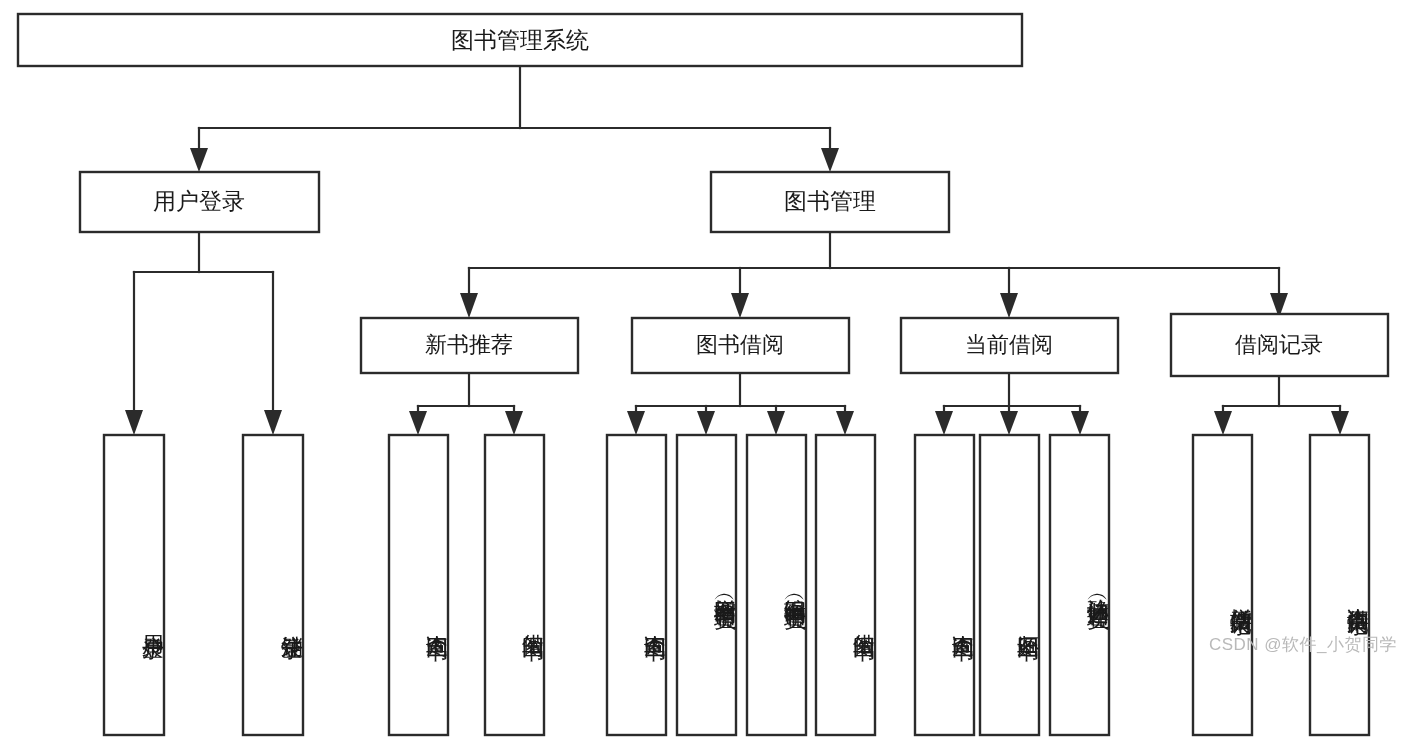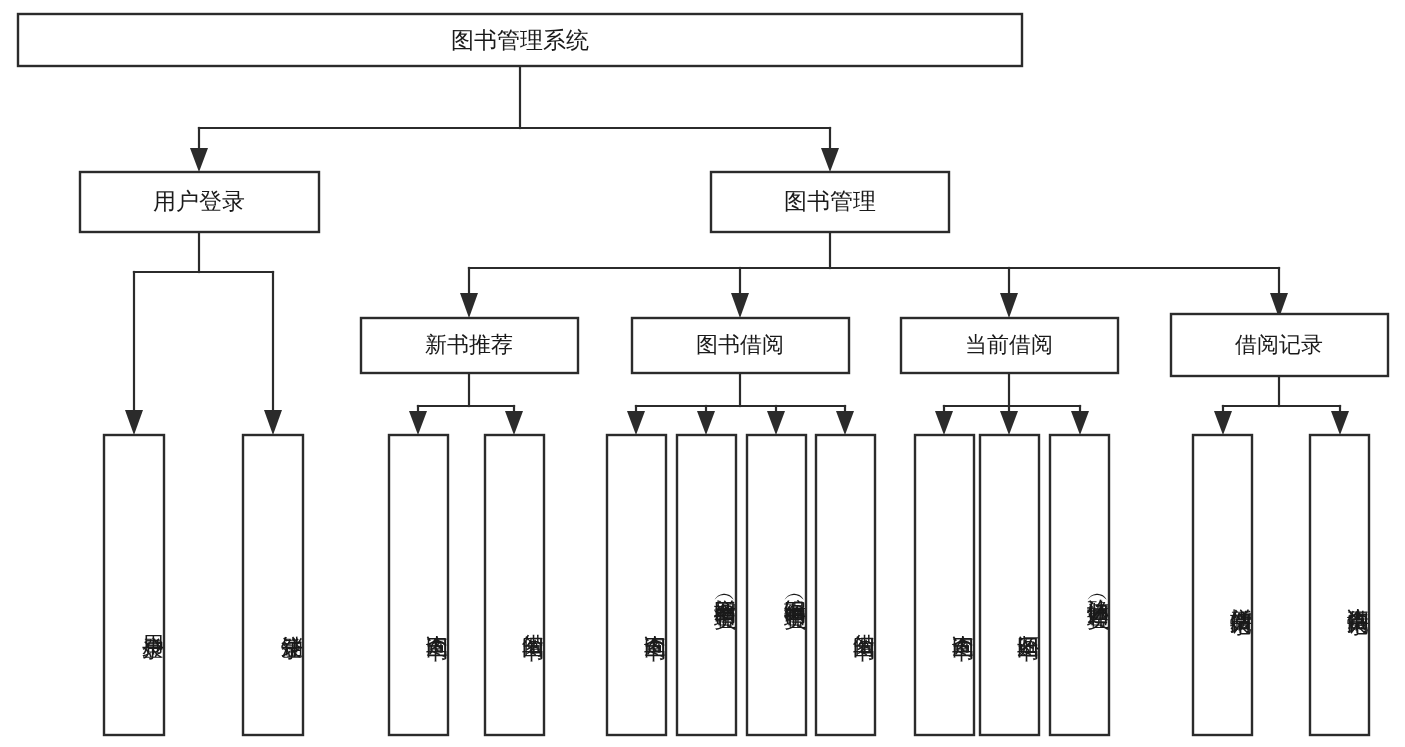--- a/index.html
+++ b/index.html
@@ -188,6 +188,7 @@
   <div class="vlabel" style="left:1193px;top:462px;width:59px;height:265px;">新增借阅记录</div>
   <div class="vlabel" style="left:1310px;top:462px;width:59px;height:265px;">查询借阅记录</div>
 
+  <div class="watermark">CSDN @软件_小贺同学</div>
 
 </div>
 

